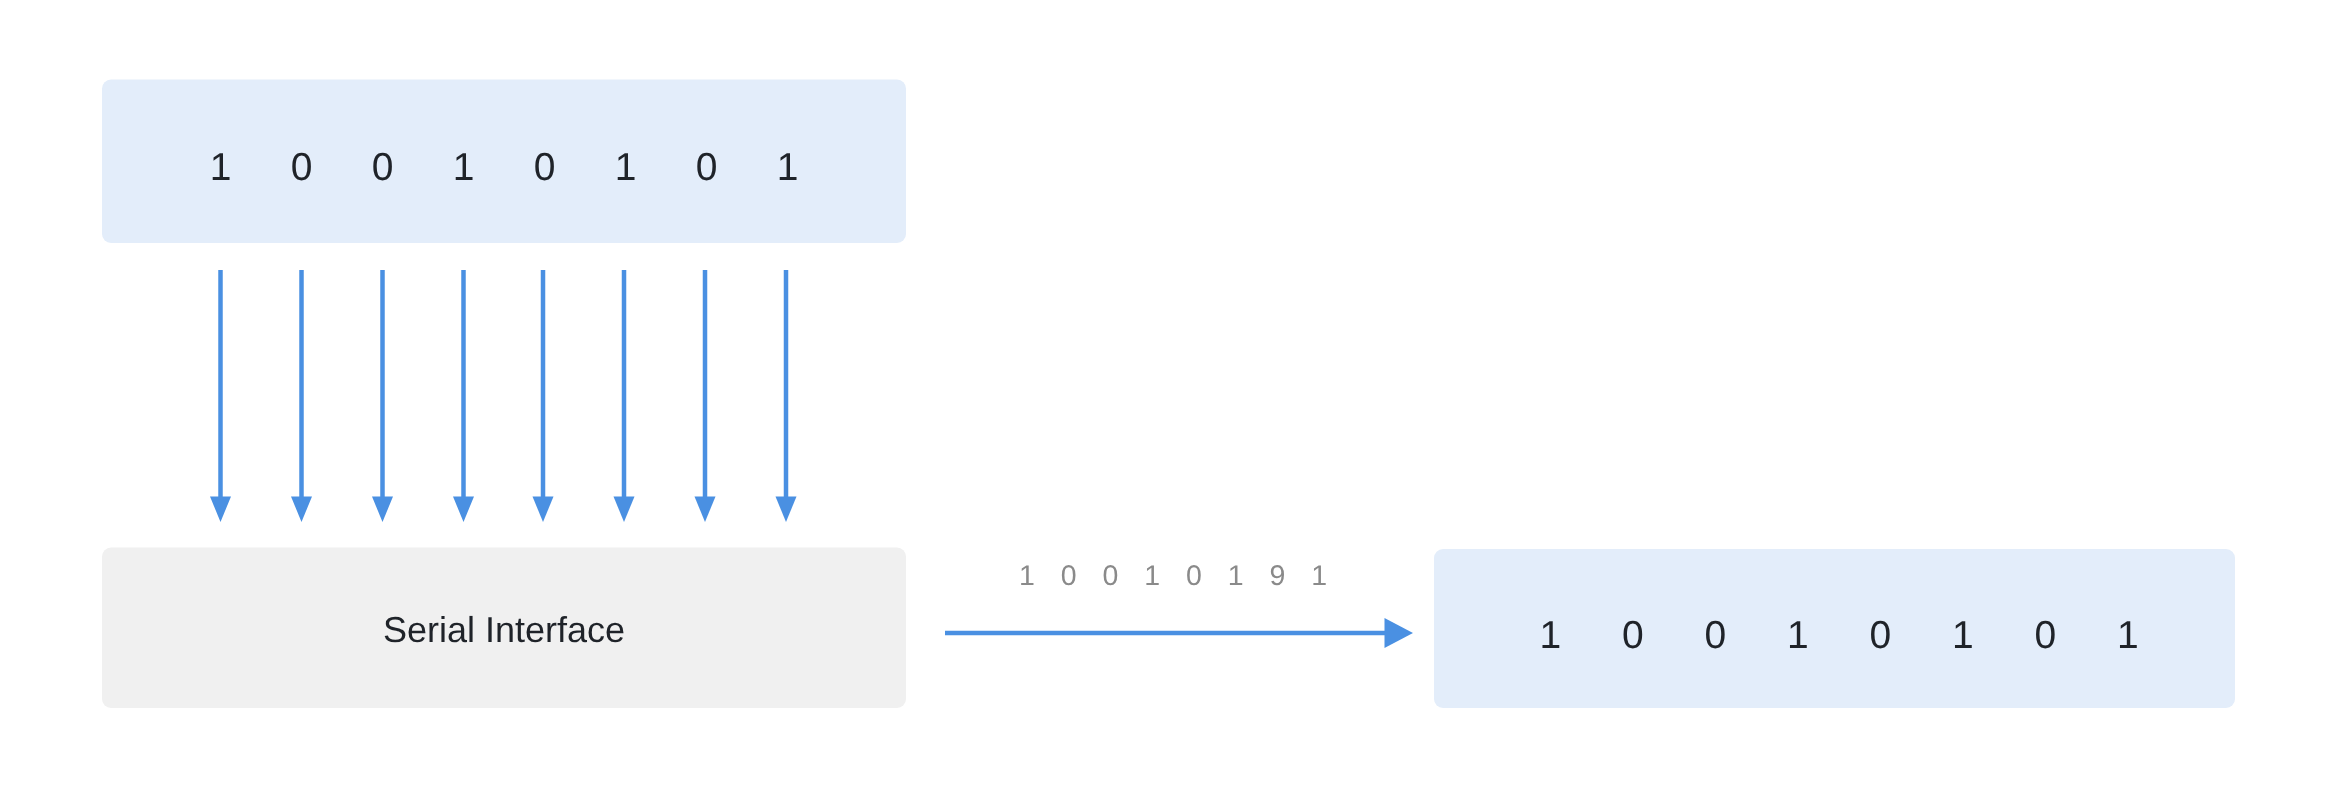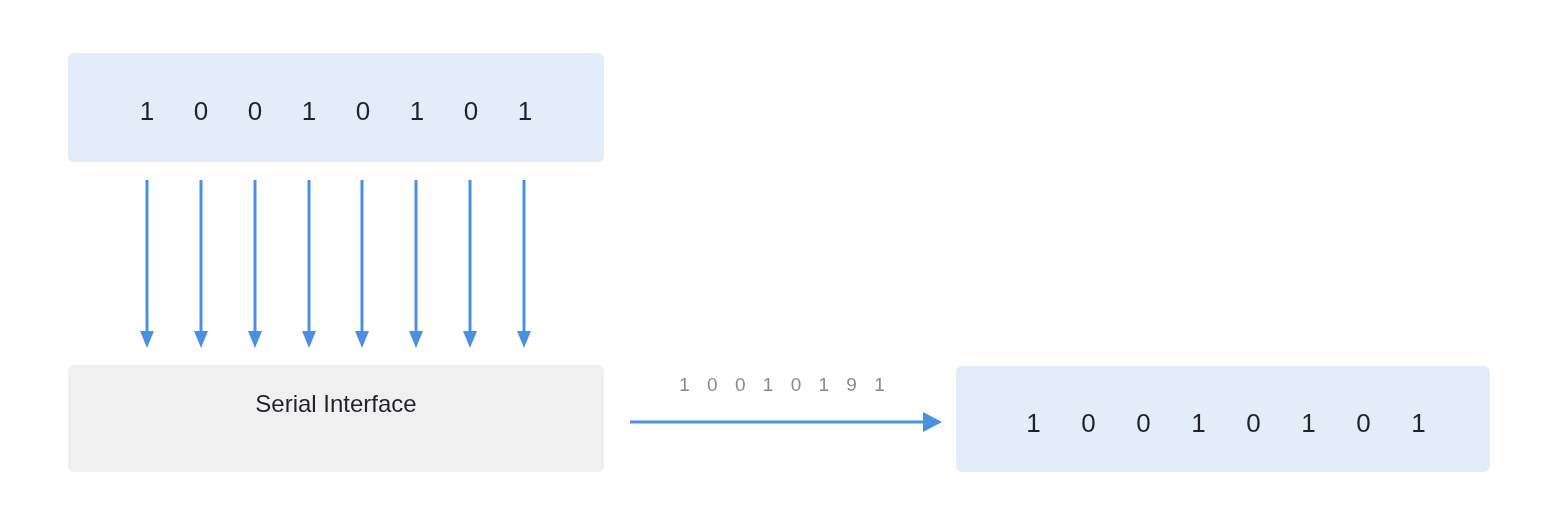--- a/index.html
+++ b/index.html
@@ -97,7 +97,7 @@
   #serial-interface-label {
     position: absolute;
     left: 68px;
-    top: 350px;
+    top: 367px;
     width: 536px;
     height: 107px;
     display: flex;

